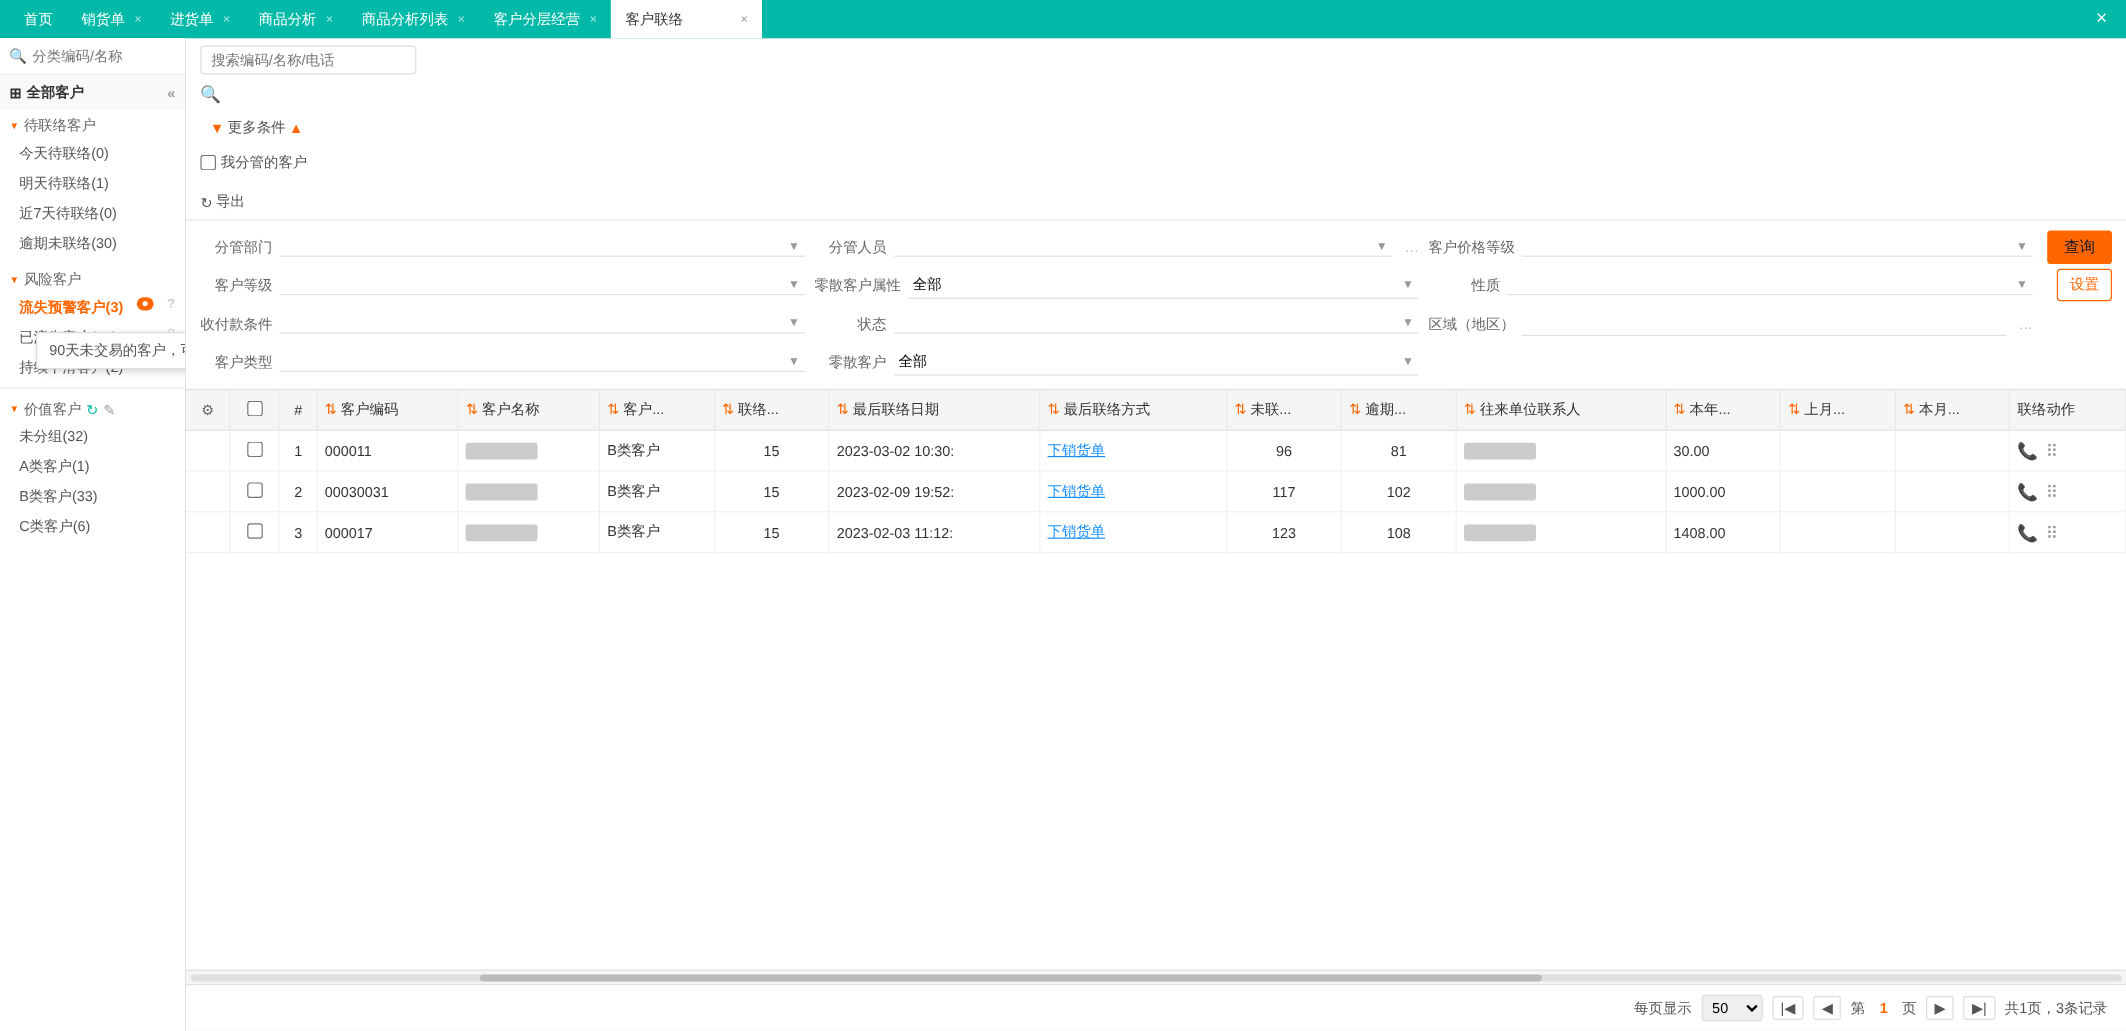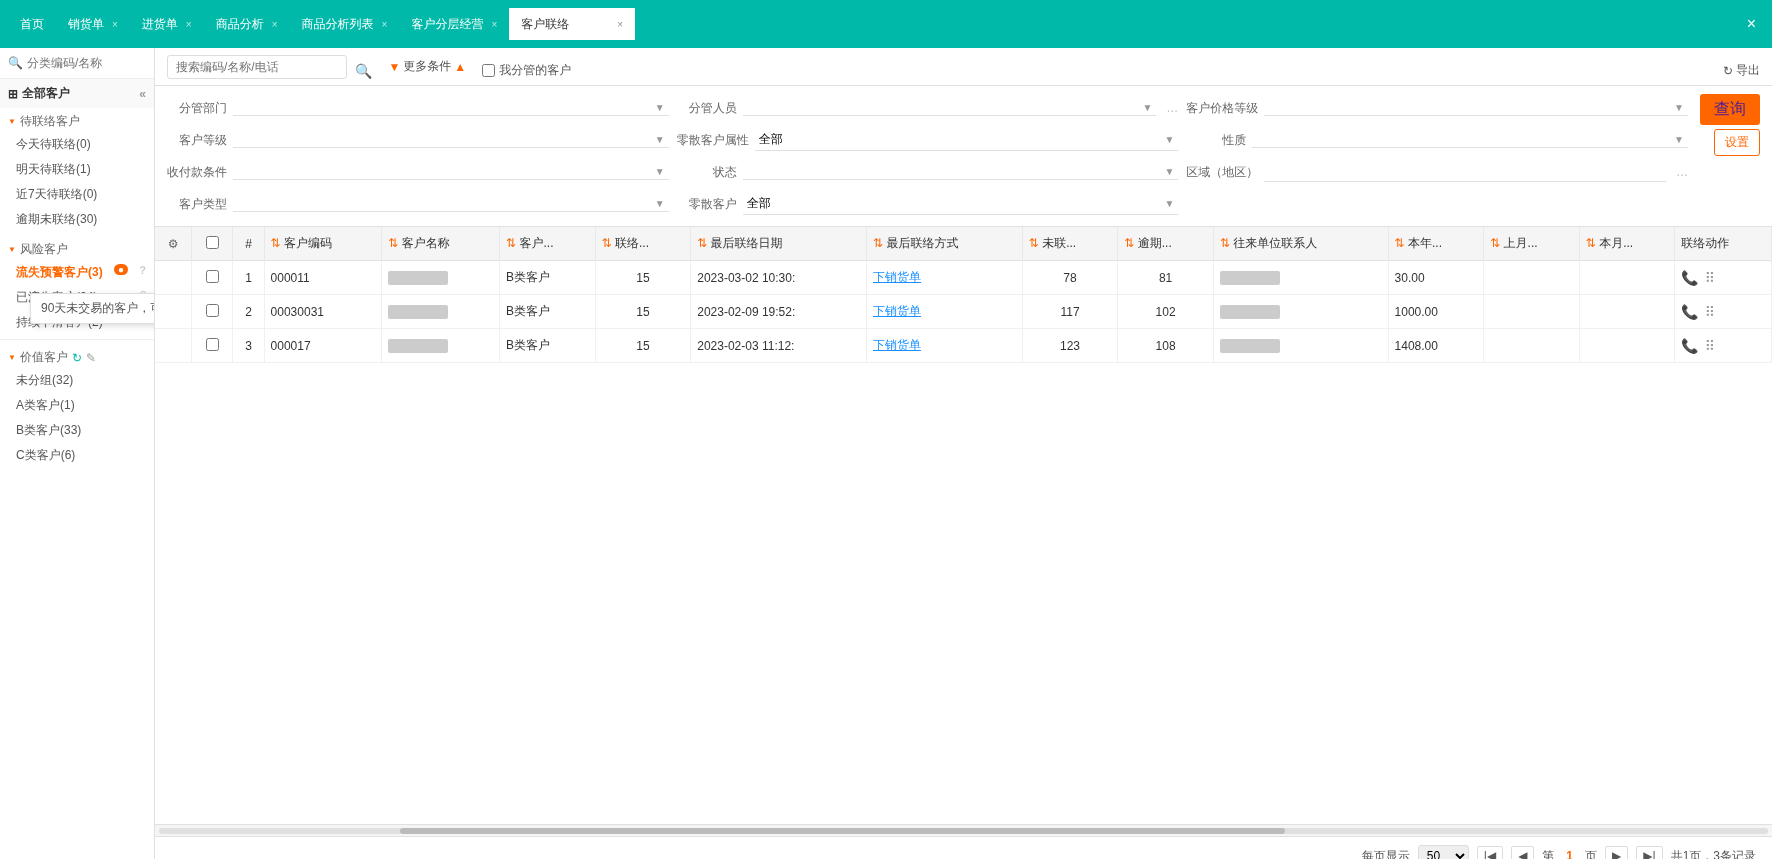--- a/index.html
+++ b/index.html
@@ -8,7 +8,7 @@
     
     .top-nav {
       background: #00b9a8;
-      height: 48px;
+      height: 32px;
       display: flex;
       align-items: center;
       padding: 0 8px;

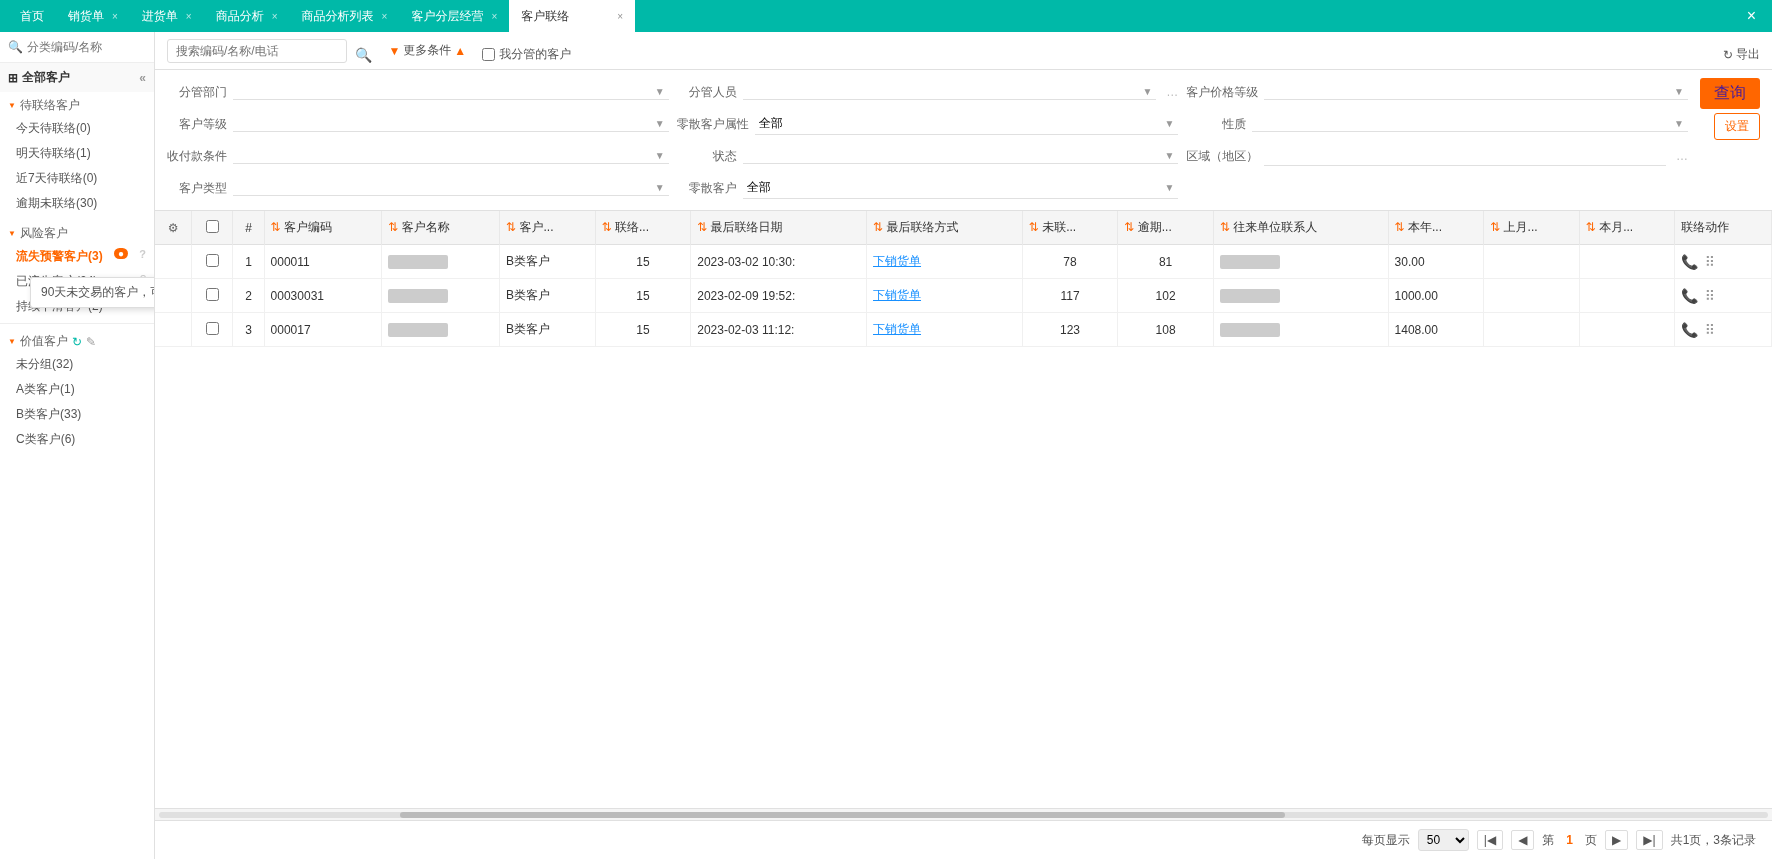--- a/index.html
+++ b/index.html
@@ -144,9 +144,10 @@
       border-bottom: 1px solid #e0e0e0;
       padding: 6px 12px;
       display: flex;
-      align-items: flex-end;
+      align-items: flex-start;
       gap: 8px;
       flex-wrap: wrap;
+      flex-direction: column;
     }
     .filter-search-input {
       border: 1px solid #ddd;

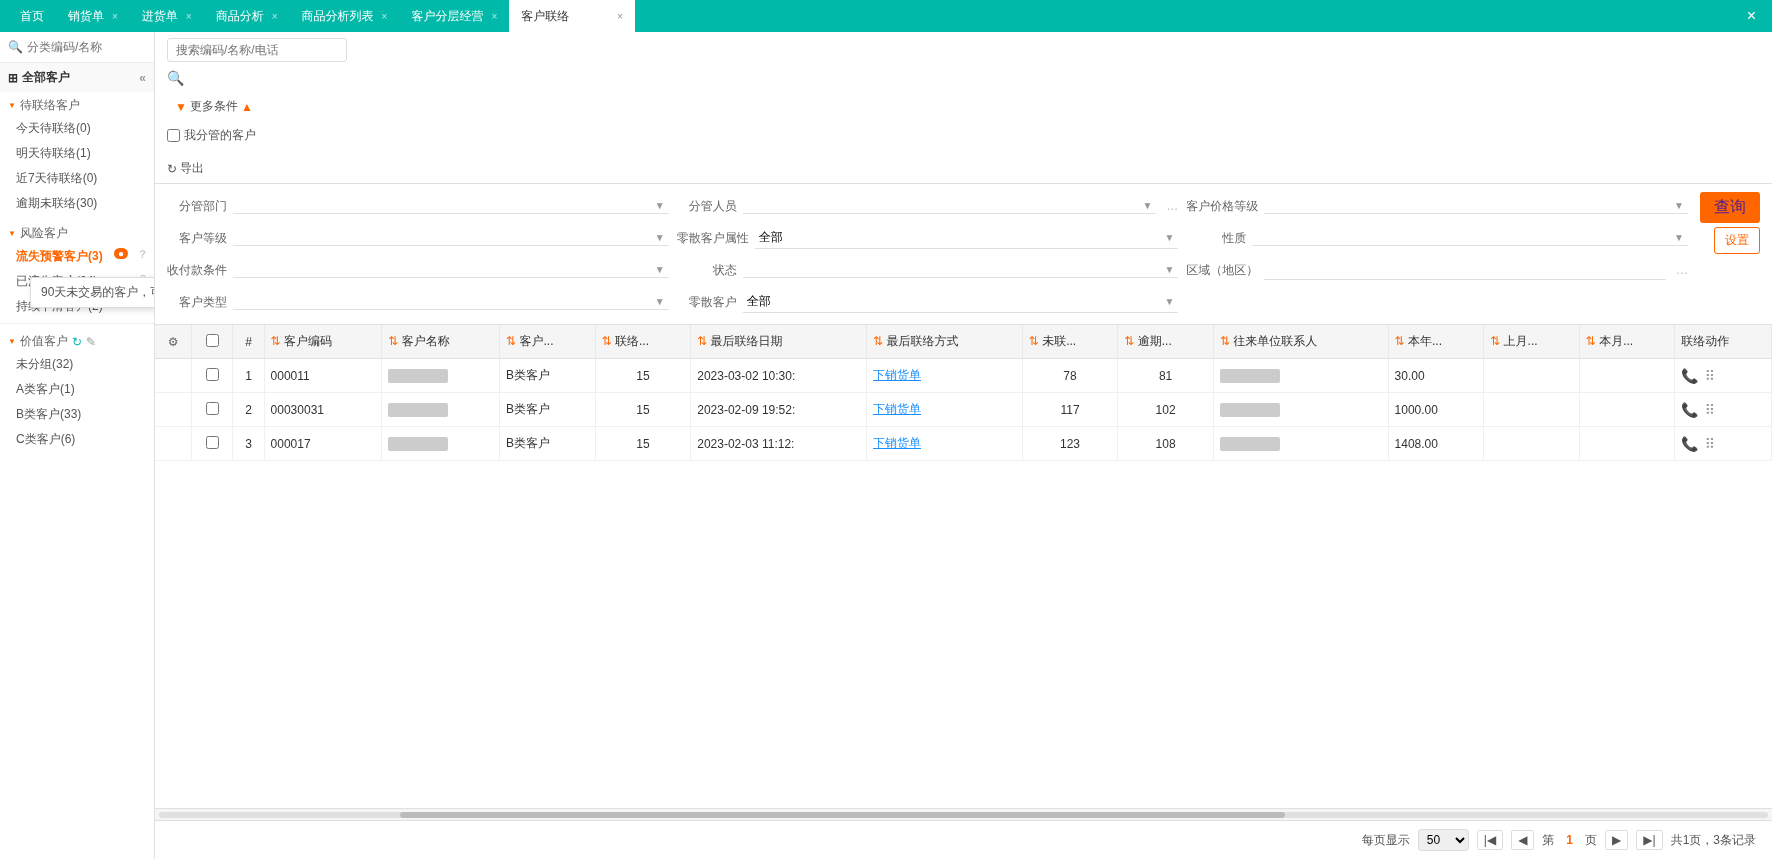--- a/index.html
+++ b/index.html
@@ -188,12 +188,12 @@
     }
     .btn-query {
       background: #f60;
-      color: #4c1d95;
+      color: #0f172a;
       border: none;
       border-radius: 3px;
       padding: 5px 14px;
       cursor: pointer;
-      font-size: 16px;
+      font-size: 13px;
     }
     .btn-settings {
       background: white;

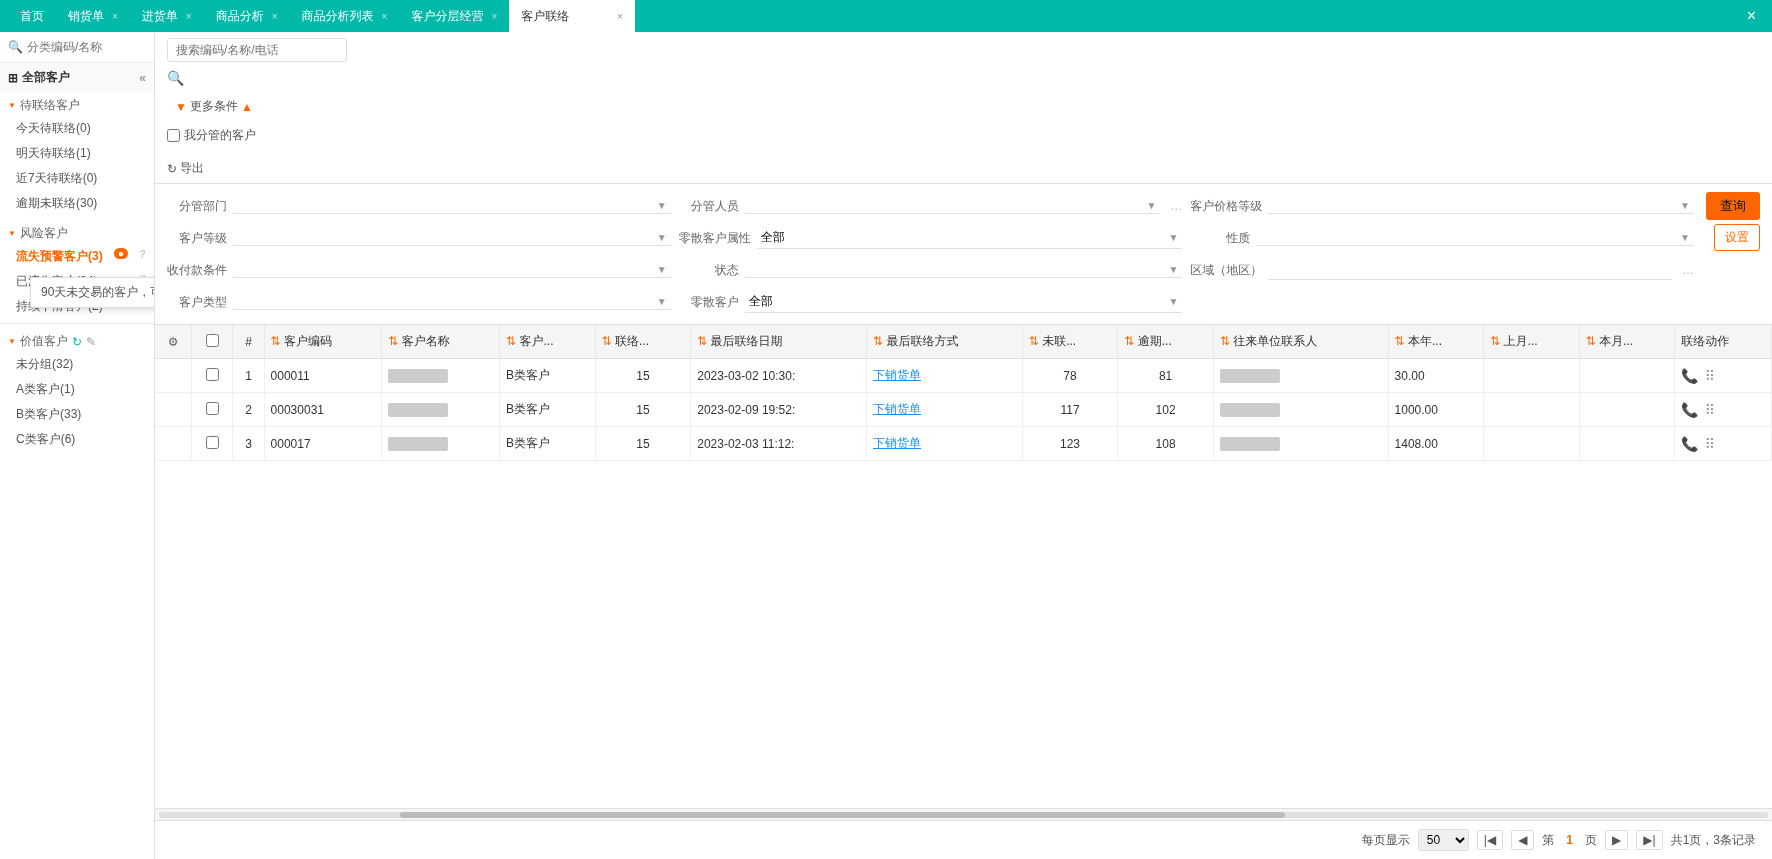--- a/index.html
+++ b/index.html
@@ -643,7 +643,7 @@
             <td class="center">15</td>
             <td>2023-03-02 10:30:</td>
             <td><span class="link-text">下销货单</span></td>
-            <td class="center">78</td>
+            <td class="center">96</td>
             <td class="center">81</td>
             <td><span class="blurred">&nbsp;&nbsp;&nbsp;&nbsp;&nbsp;</span></td>
             <td>30.00</td>

